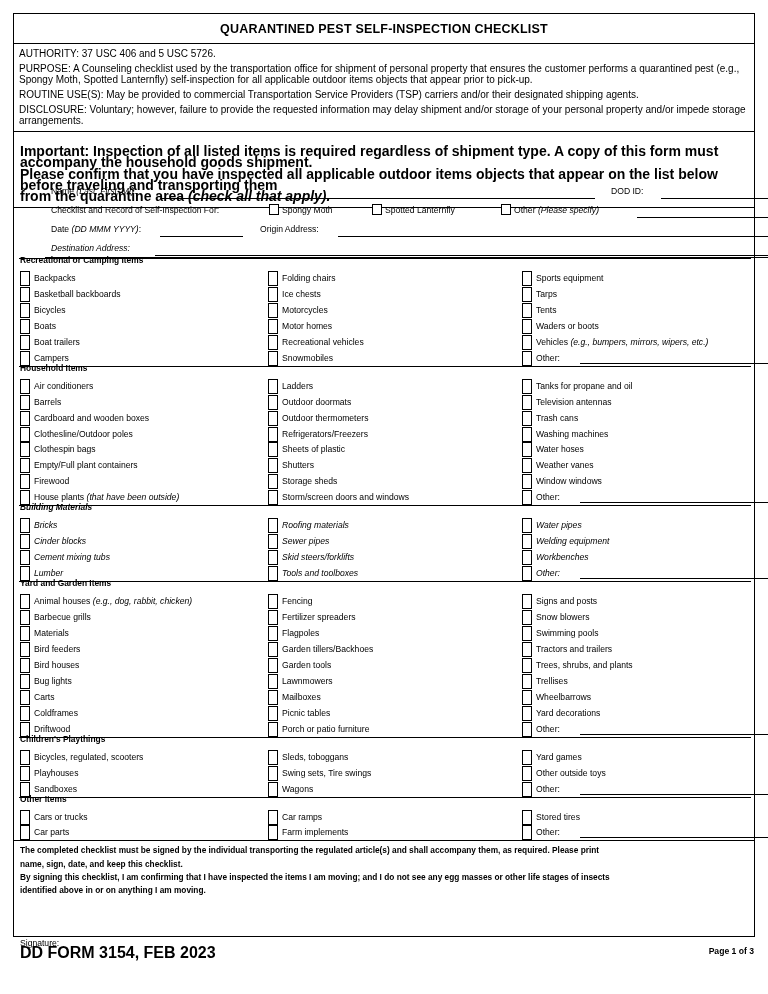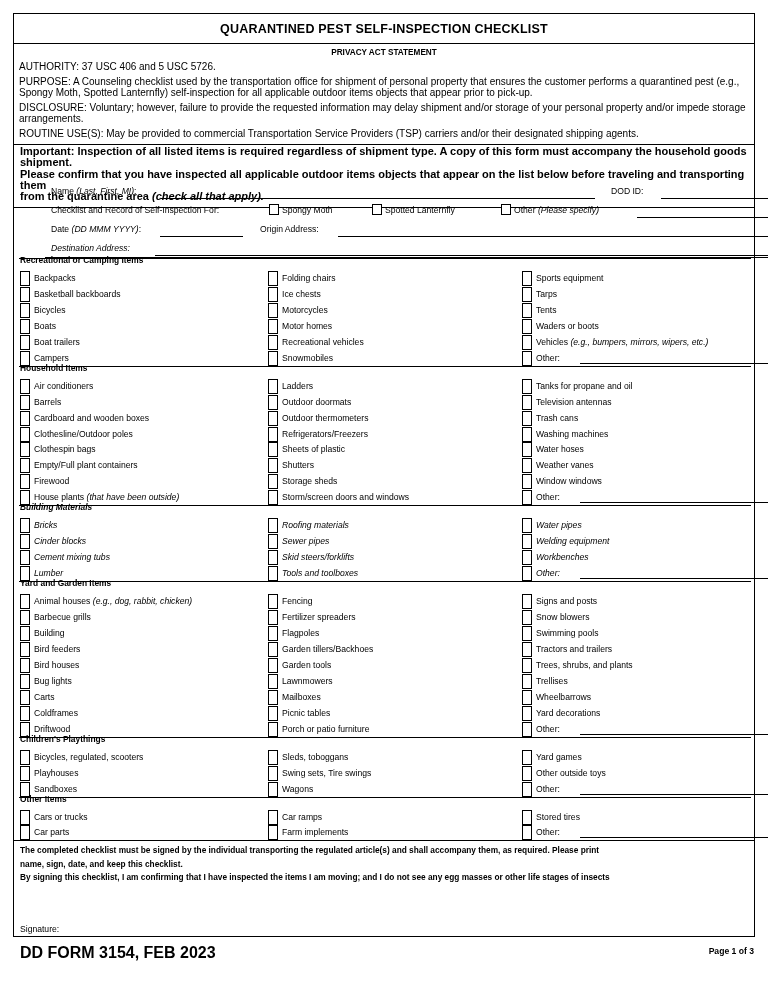--- a/index.html
+++ b/index.html
@@ -237,7 +237,6 @@
     </div>
 
     <div class="privacy-block">
-      <div class="privacy-heading">PRIVACY ACT STATEMENT</div>
       <p class="privacy-para">AUTHORITY: 37 USC 406 and 5 USC 5726.</p>
       <p class="privacy-para">PURPOSE: A Counseling checklist used by the transportation office for shipment of personal property that ensures the customer performs a quarantined pest (e.g., Spongy Moth, Spotted Lanternfly) self-inspection for all applicable outdoor items objects that appear prior to pick-up.</p>
       <p class="privacy-para">DISCLOSURE: Voluntary; however, failure to provide the requested information may delay shipment and/or storage of your personal property and/or impede storage arrangements.</p>

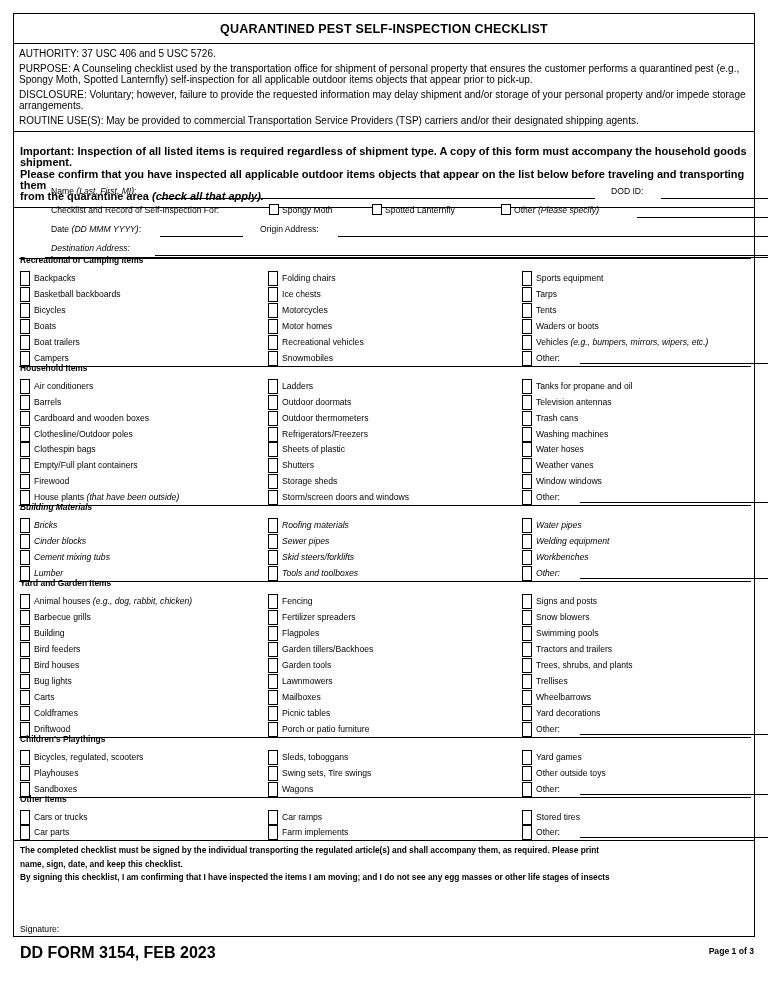--- a/index.html
+++ b/index.html
@@ -239,8 +239,8 @@
     <div class="privacy-block">
       <p class="privacy-para">AUTHORITY: 37 USC 406 and 5 USC 5726.</p>
       <p class="privacy-para">PURPOSE: A Counseling checklist used by the transportation office for shipment of personal property that ensures the customer performs a quarantined pest (e.g., Spongy Moth, Spotted Lanternfly) self-inspection for all applicable outdoor items objects that appear prior to pick-up.</p>
+      <p class="privacy-para">ROUTINE USE(S): May be provided to commercial Transportation Service Providers (TSP) carriers and/or their designated shipping agents.</p>
       <p class="privacy-para">DISCLOSURE: Voluntary; however, failure to provide the requested information may delay shipment and/or storage of your personal property and/or impede storage arrangements.</p>
-      <p class="privacy-para">ROUTINE USE(S): May be provided to commercial Transportation Service Providers (TSP) carriers and/or their designated shipping agents.</p>
     </div>
 
     <div class="important-block">

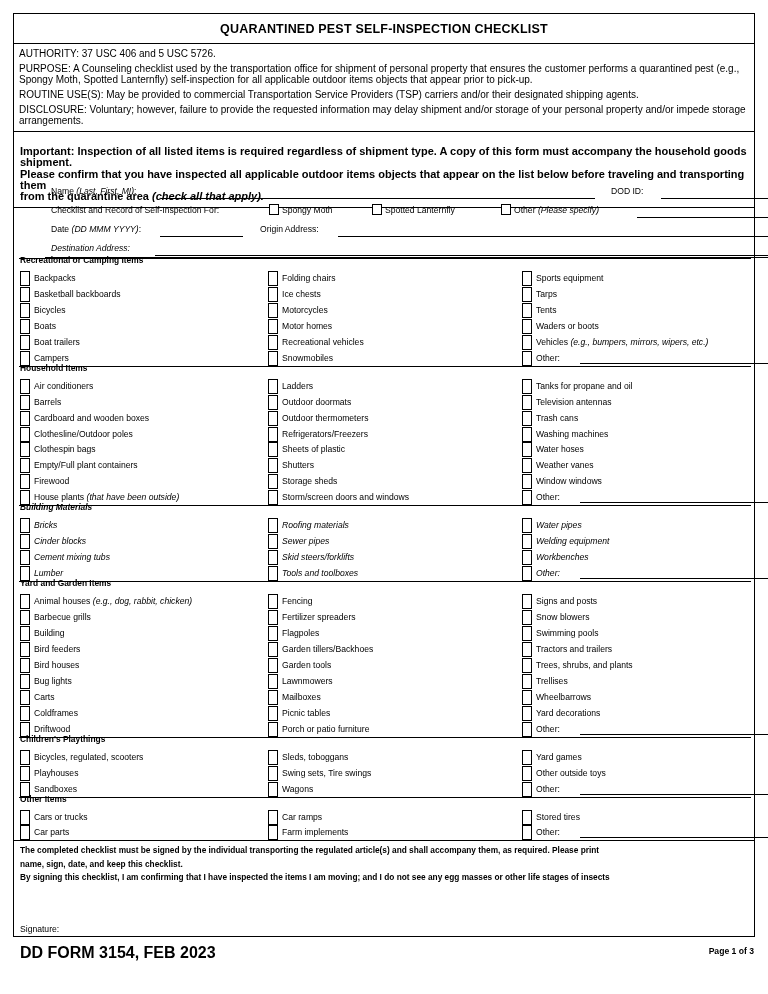--- a/index.html
+++ b/index.html
@@ -83,7 +83,7 @@
     padding: 4px 6px 5px 6px;
   }
   .important-text {
-    font-size: 11px;
+    font-size: 14px;
     font-weight: bold;
     line-height: 11.3px;
     margin: 0;

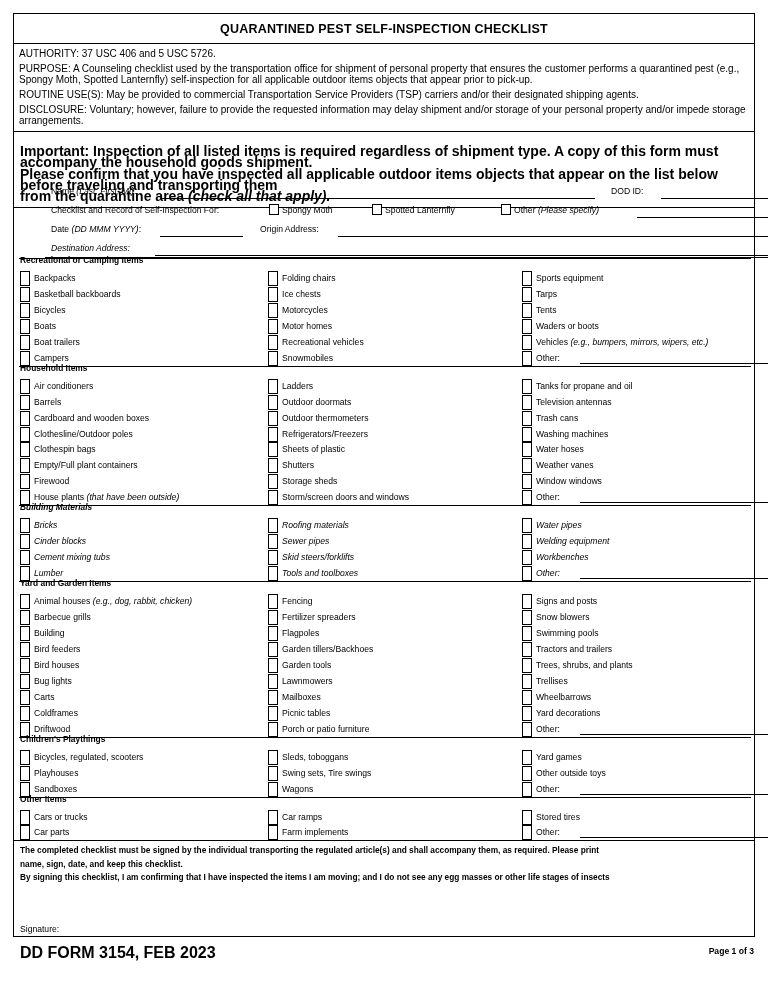--- a/index.html
+++ b/index.html
@@ -546,7 +546,7 @@
             </div>
             <div class="chk-row" style="height: 15.95px;">
               <span class="chk-box"></span>
-              <span class="chk-label"><span>Building</span></span>
+              <span class="chk-label"><span>Materials</span></span>
             </div>
             <div class="chk-row" style="height: 15.95px;">
               <span class="chk-box"></span>

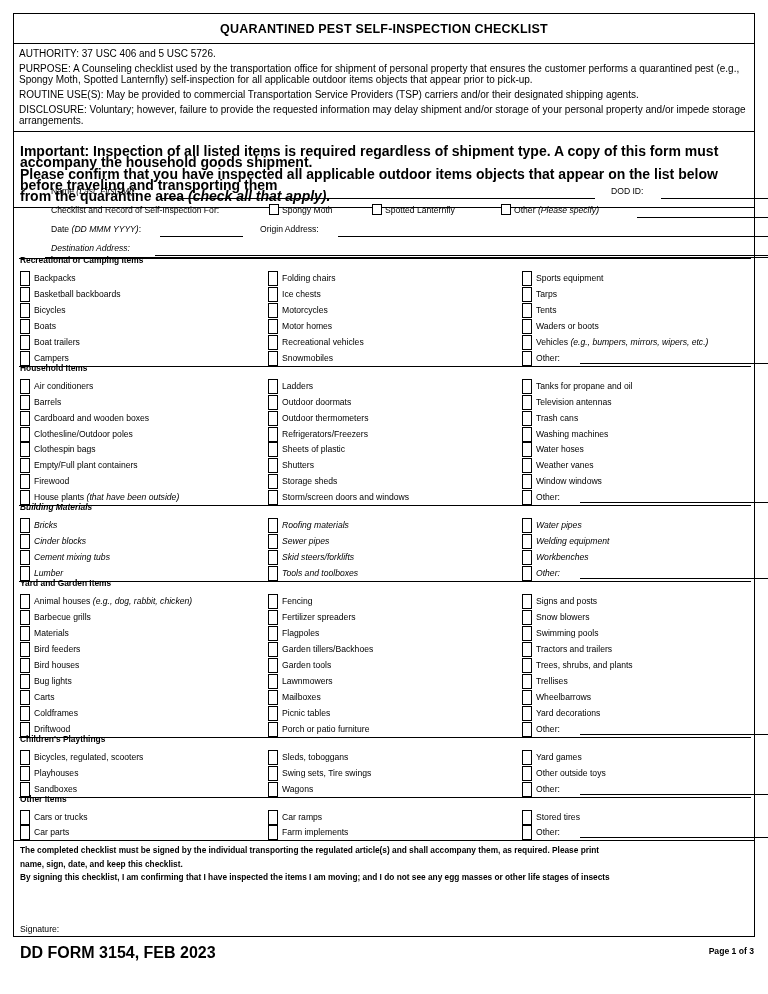--- a/index.html
+++ b/index.html
@@ -739,6 +739,7 @@
       <p class="cert-text">The completed checklist must be signed by the individual transporting the regulated article(s) and shall accompany them, as required.  Please print</p>
       <p class="cert-text">name, sign, date, and keep this checklist.</p>
       <p class="cert-text">By signing this checklist, I am confirming that I have inspected the items I am moving; and I do not see any egg masses or other life stages of insects</p>
+      <p class="cert-text">identified above in or on anything I am moving.</p>
       <div style="height:18px;"></div>
       <div style="position:relative; height:16px;">
         <span class="lbl" style="left:0; top:0;margin-top:20px;">Signature:</span>

